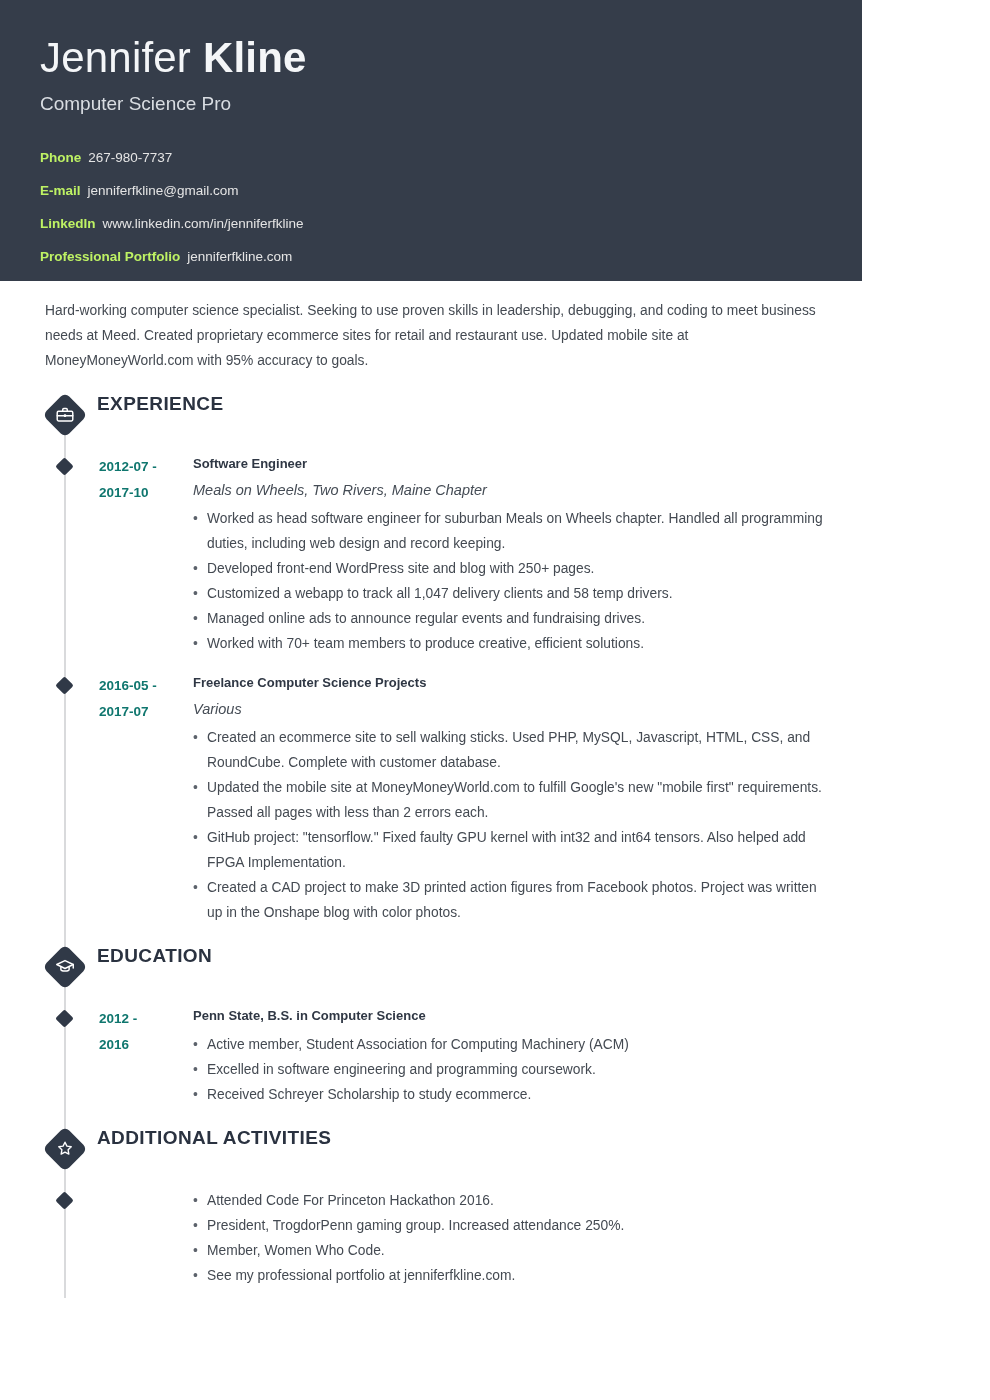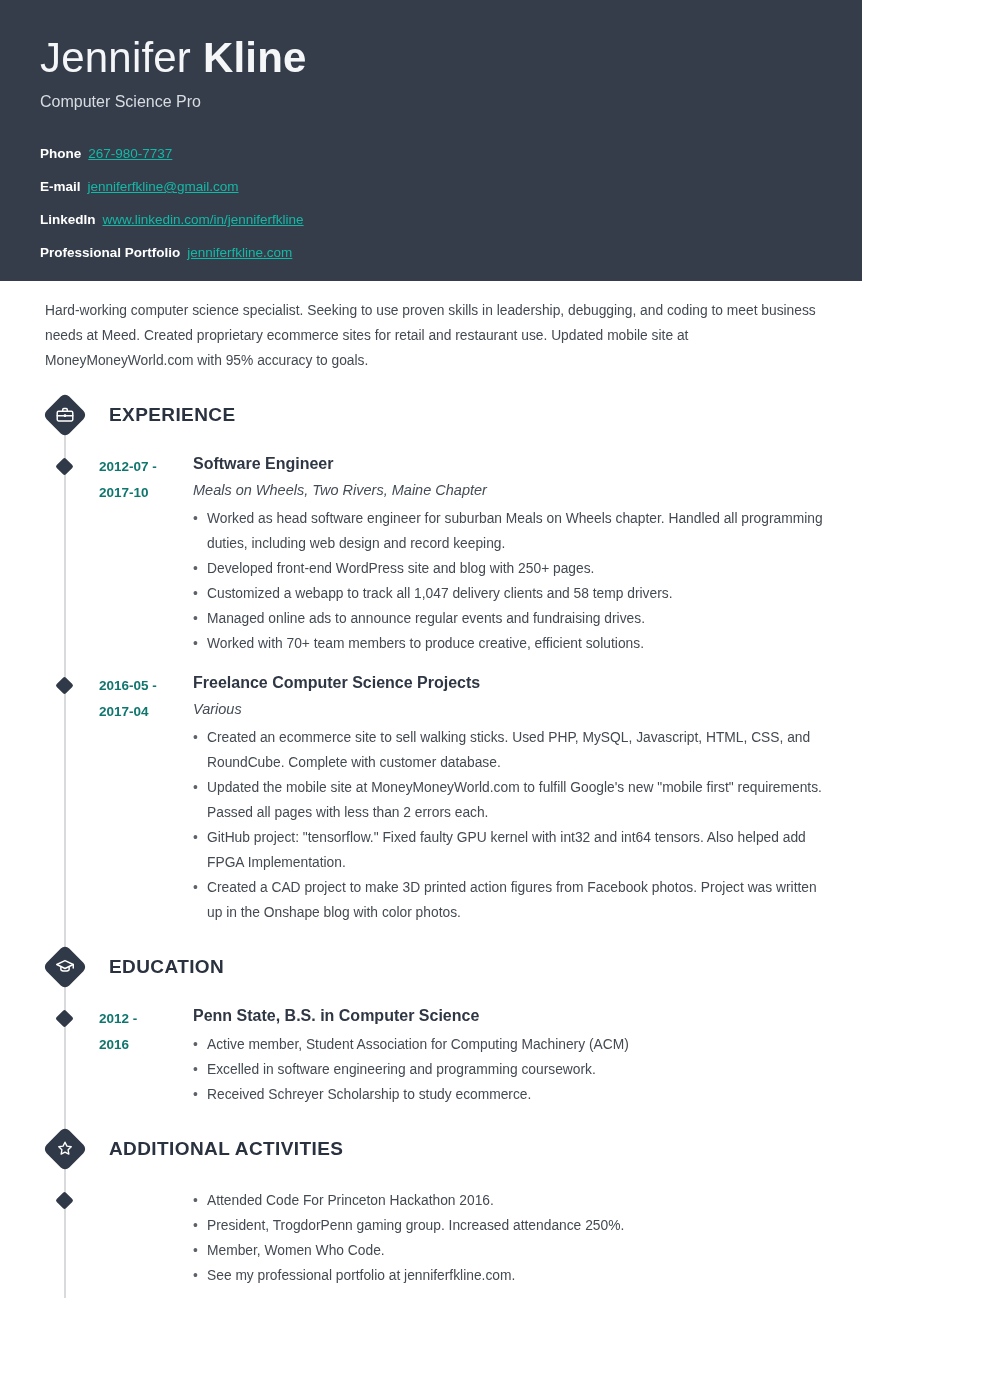--- a/index.html
+++ b/index.html
@@ -20,7 +20,7 @@
   }
   .name { margin: 0; font-size: 42px; font-weight: 400; letter-spacing: 0.2px; color: #f4f6f8; line-height: 1.05; }
   .name .last { font-weight: 700; }
-  .job-title { margin-top: 13px; font-size: 16px; color: #d9dde2; }
+  .job-title { margin-top: 13px; font-size: 19px; color: #d9dde2; }
   .contacts { margin-top: 33px; }
   .contact-row { font-size: 13.5px; margin-bottom: 14px; line-height: 19px; }
   .contact-label { font-weight: 700; color: #ffffff; }

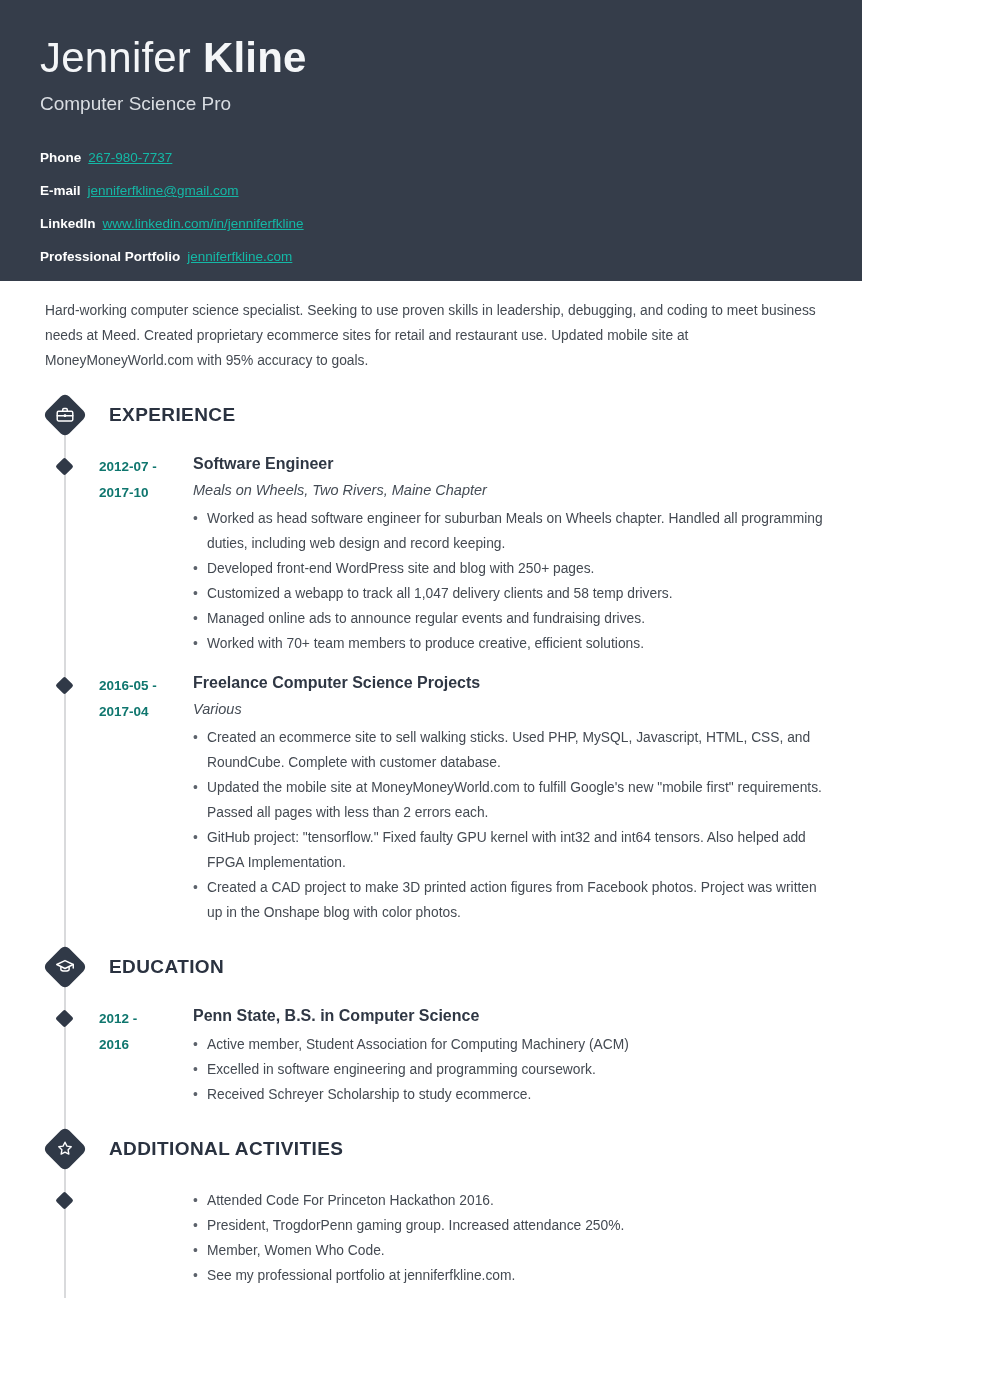--- a/index.html
+++ b/index.html
@@ -23,7 +23,7 @@
   .job-title { margin-top: 13px; font-size: 19px; color: #d9dde2; }
   .contacts { margin-top: 33px; }
   .contact-row { font-size: 13.5px; margin-bottom: 14px; line-height: 19px; }
-  .contact-label { font-weight: 700; color: #ffffff; }
+  .contact-label { font-weight: 700; color: #bef264; }
   .contact-value { color: #14b8a6; margin-left: 7px; text-decoration: underline; }
 
   

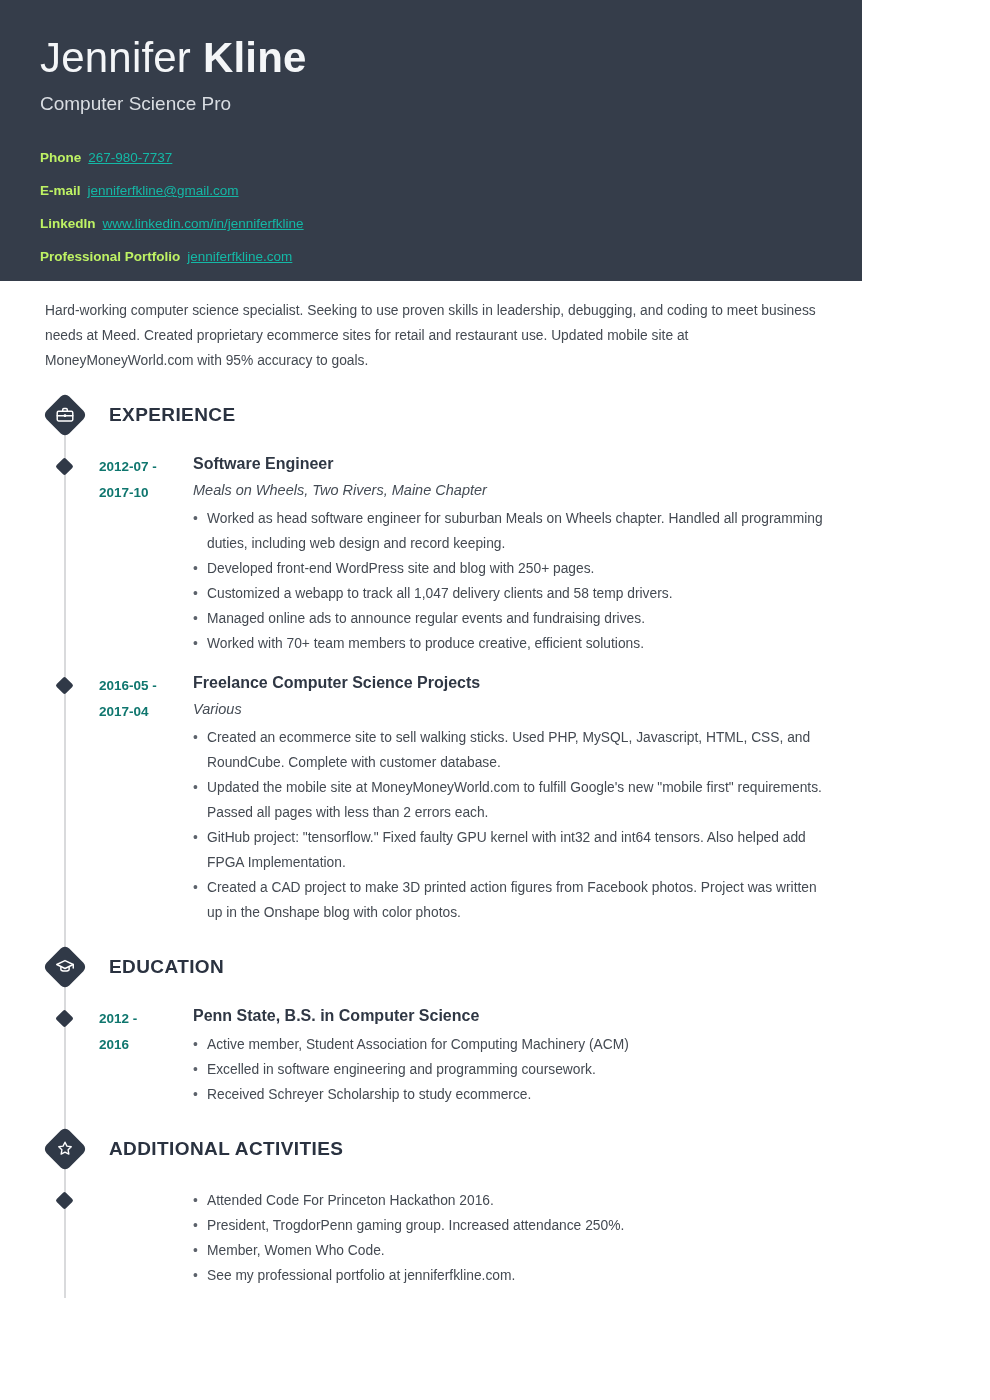--- a/index.html
+++ b/index.html
@@ -24,7 +24,7 @@
   .contacts { margin-top: 33px; }
   .contact-row { font-size: 13.5px; margin-bottom: 14px; line-height: 19px; }
   .contact-label { font-weight: 700; color: #bef264; }
-  .contact-value { color: #14b8a6; margin-left: 7px; text-decoration: underline; }
+  .contact-value { color: #e5e5e5; margin-left: 7px; }
 
   
   main { padding: 0 29px 0 45px; }

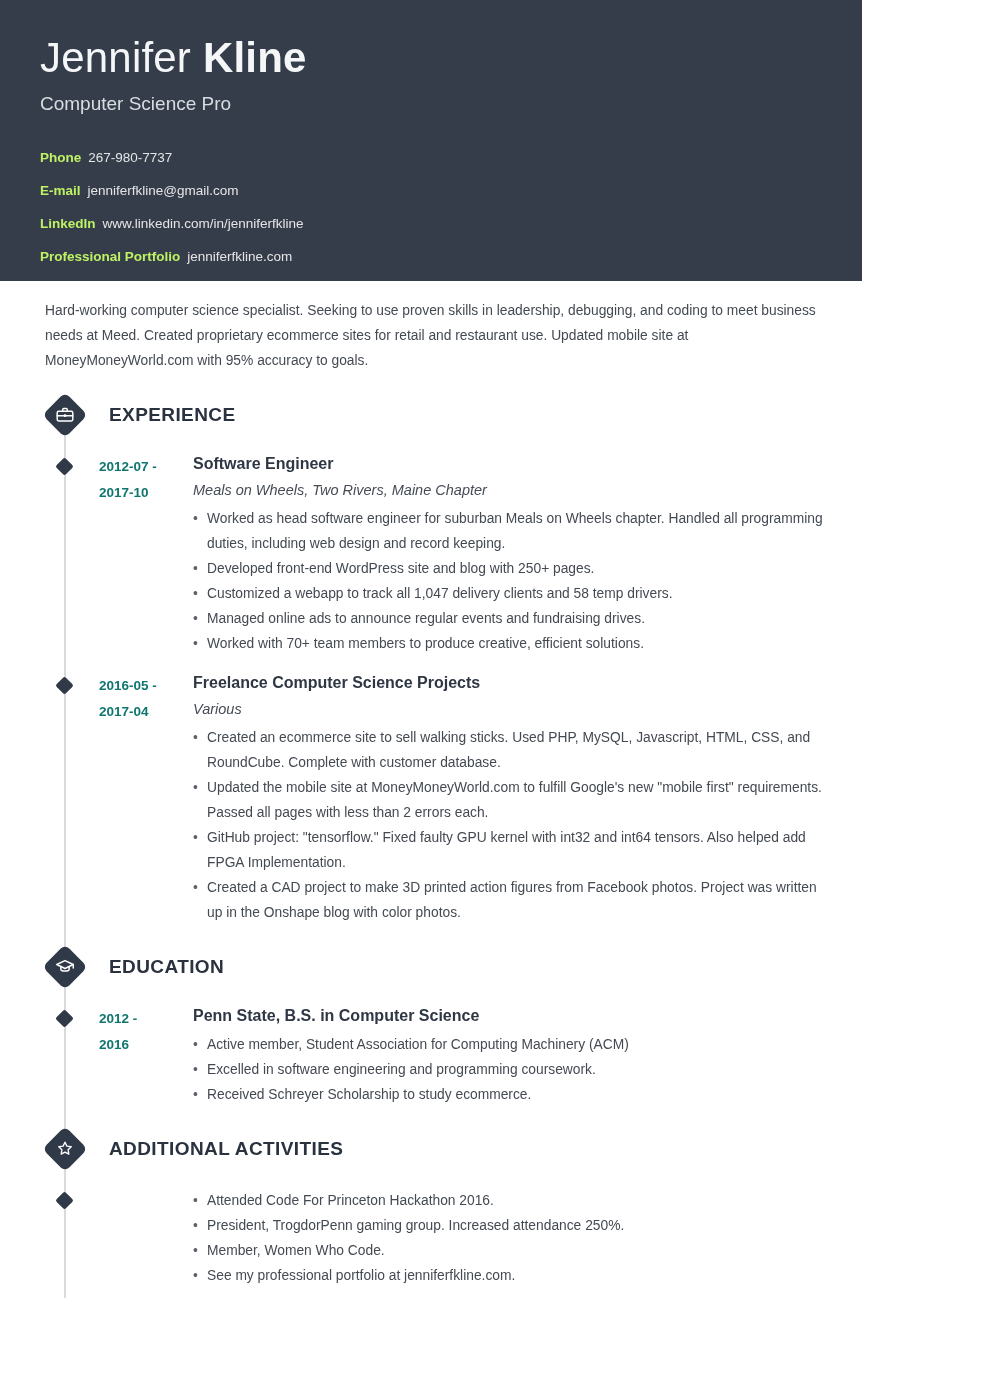--- a/index.html
+++ b/index.html
@@ -40,7 +40,7 @@
   }
   section { position: relative; }
 
-  .section-head { display: flex; align-items: center; gap: 22px; margin: 20px 0 0 -2px; position: relative; z-index: 1; }
+  .section-head { display: flex; gap: 10px; margin: 20px 0 0 -2px; position: relative; z-index: 1; }
   .section-icon { width: 44px; height: 44px; position: relative; flex: none; }
   .section-icon .diamond {
     position: absolute; inset: 6px; border-radius: 6px;

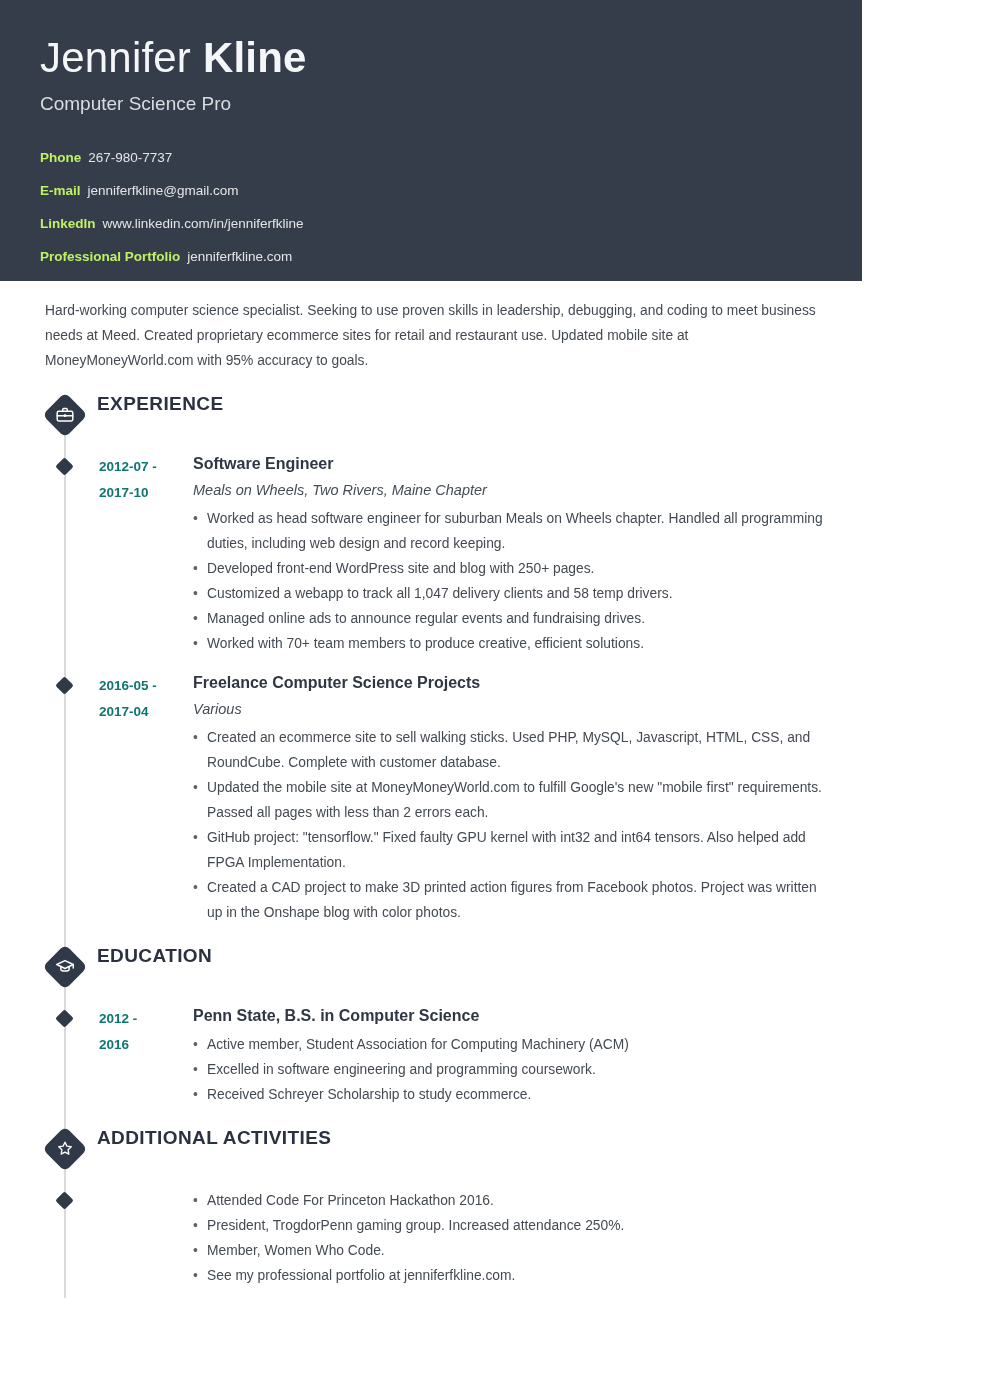--- a/index.html
+++ b/index.html
@@ -56,7 +56,7 @@
   }
   .dates { width: 94px; flex: none; font-size: 13.5px; font-weight: 700; color: #0f766e; line-height: 26px; }
   .entry-body { flex: 1; min-width: 0; }
-  h3 { margin: 1px 0 7px 0; font-size: 16px; font-weight: 700; color: #2f3744; line-height: 18px; }
+  h3 { margin: 1px 0 7px 0; font-size: 13px; font-weight: 700; color: #2f3744; line-height: 18px; }
   .entry-sub { font-style: italic; font-size: 14.5px; color: #454c55; margin-bottom: 6px; line-height: 20px; }
   ul.bullets { list-style: none; margin: 0; padding: 0; }
   ul.bullets li {

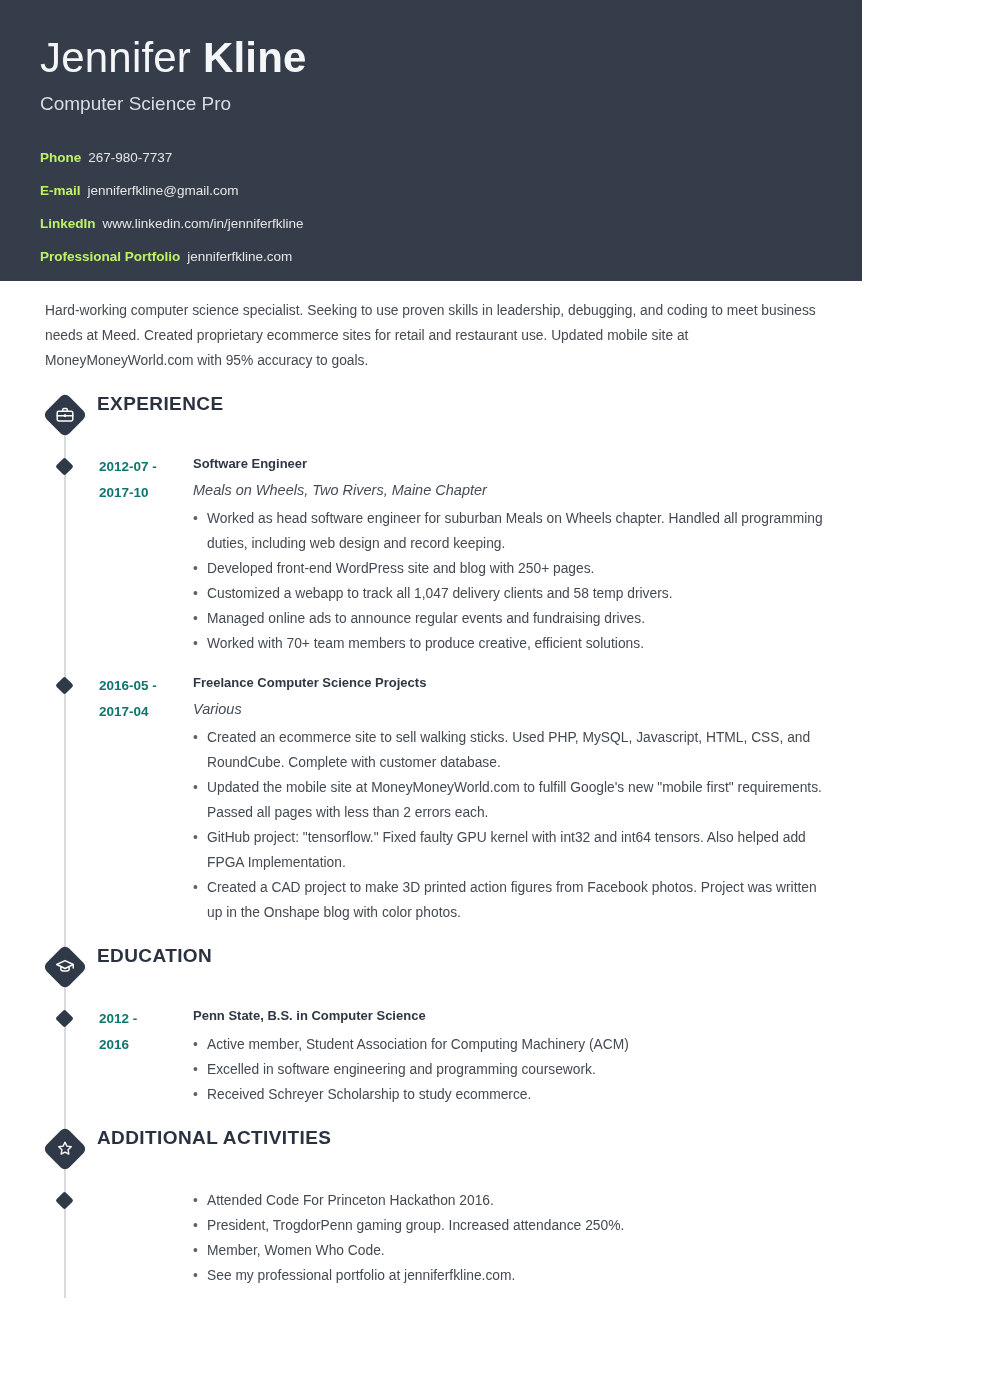--- a/index.html
+++ b/index.html
@@ -133,7 +133,7 @@
           <span class="marker"></span>
           <div class="dates">
             <div>2016-05 -</div>
-            <div>2017-04</div>
+            <div>2017-07</div>
           </div>
           <div class="entry-body">
             <h3>Freelance Computer Science Projects</h3>

